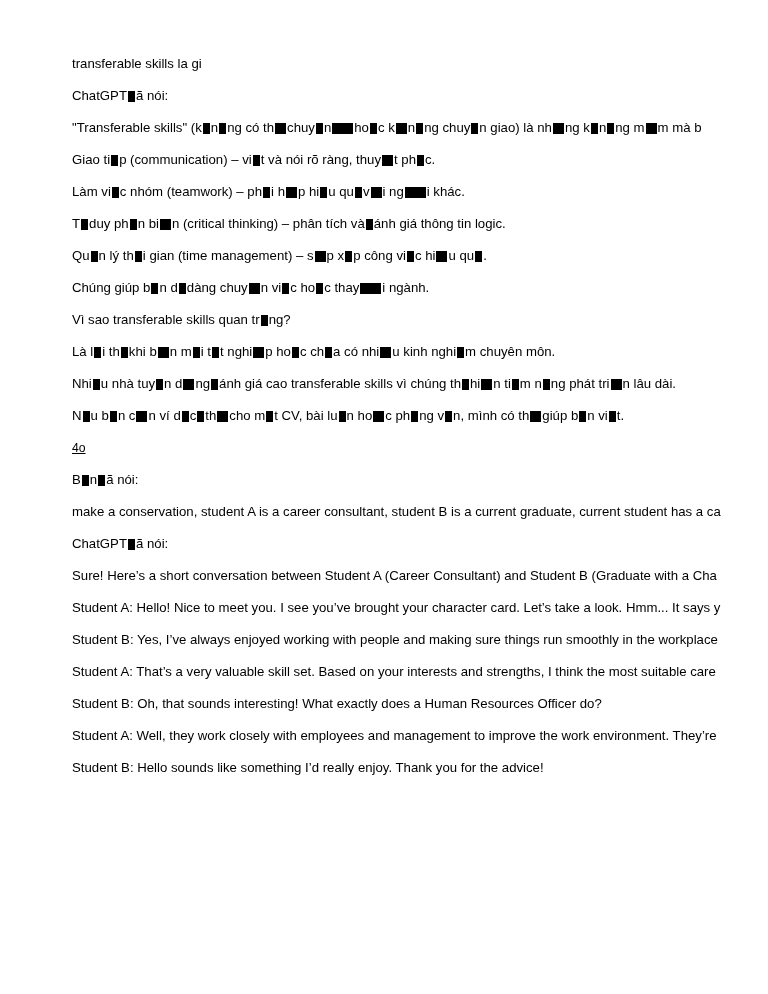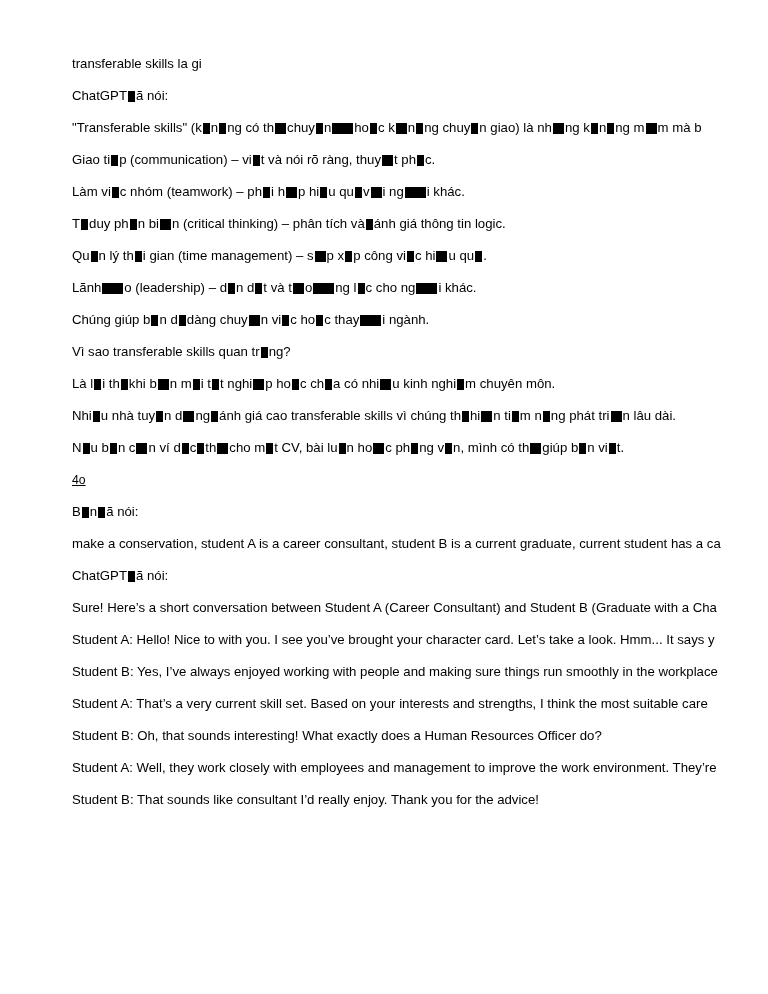--- a/index.html
+++ b/index.html
@@ -60,7 +60,6 @@
   <div class="line">Làm vi<span class="rd w1"></span>c nhóm (teamwork) – ph<span class="rd w1"></span>i h<span class="rd w2"></span>p hi<span class="rd w1"></span>u qu<span class="rd w1"></span> v<span class="rd w2"></span>i ng<span class="rd w4"></span>i khác.</div>
   <div class="line">T<span class="rd w1"></span> duy ph<span class="rd w1"></span>n bi<span class="rd w2"></span>n (critical thinking) – phân tích và <span class="rd w1"></span>ánh giá thông tin logic.</div>
   <div class="line">Qu<span class="rd w1"></span>n lý th<span class="rd w1"></span>i gian (time management) – s<span class="rd w2"></span>p x<span class="rd w1"></span>p công vi<span class="rd w1"></span>c hi<span class="rd w2"></span>u qu<span class="rd w1"></span>.</div>
-  <div class="line">Lãnh <span class="rd w4"></span>o (leadership) – d<span class="rd w1"></span>n d<span class="rd w1"></span>t và t<span class="rd w2"></span>o <span class="rd w4"></span>ng l<span class="rd w1"></span>c cho ng<span class="rd w4"></span>i khác.</div>
   <div class="line">Chúng giúp b<span class="rd w1"></span>n d<span class="rd w1"></span> dàng chuy<span class="rd w2"></span>n vi<span class="rd w1"></span>c ho<span class="rd w1"></span>c thay <span class="rd w4"></span>i ngành.</div>
   <div class="line">Vì sao transferable skills quan tr<span class="rd w1"></span>ng?</div>
   <div class="line">Là l<span class="rd w1"></span>i th<span class="rd w1"></span> khi b<span class="rd w2"></span>n m<span class="rd w1"></span>i t<span class="rd w1"></span>t nghi<span class="rd w2"></span>p ho<span class="rd w1"></span>c ch<span class="rd w1"></span>a có nhi<span class="rd w2"></span>u kinh nghi<span class="rd w1"></span>m chuyên môn.</div>

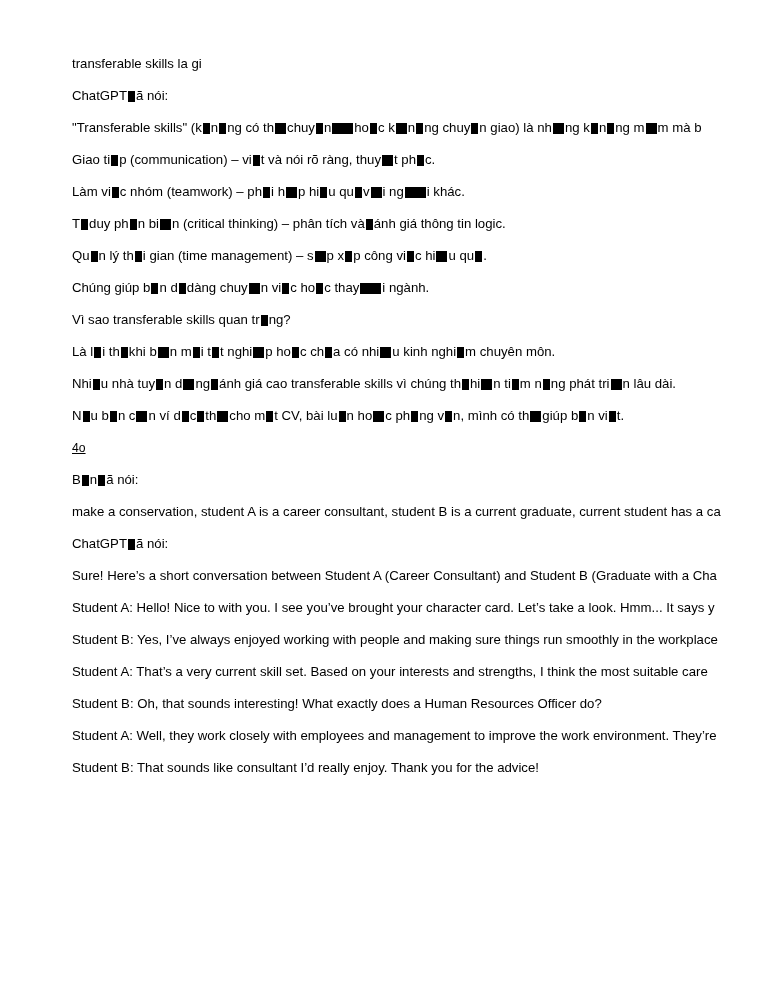--- a/index.html
+++ b/index.html
@@ -70,7 +70,7 @@
   <div class="line">make a conservation, student A is a career consultant, student B is a current graduate, current student has a ca</div>
   <div class="line">ChatGPT <span class="rd w1"></span>ã nói:</div>
   <div class="line">Sure! Here’s a short conversation between Student A (Career Consultant) and Student B (Graduate with a Cha</div>
-  <div class="line">Student A: Hello! Nice to with you. I see you’ve brought your character card. Let’s take a look. Hmm... It says y</div>
+  <div class="line">Student A: Hello! Nice to meet you. I see you’ve brought your character card. Let’s take a look. Hmm... It says y</div>
   <div class="line">Student B: Yes, I’ve always enjoyed working with people and making sure things run smoothly in the workplace</div>
   <div class="line">Student A: That’s a very current skill set. Based on your interests and strengths, I think the most suitable care</div>
   <div class="line">Student B: Oh, that sounds interesting! What exactly does a Human Resources Officer do?</div>

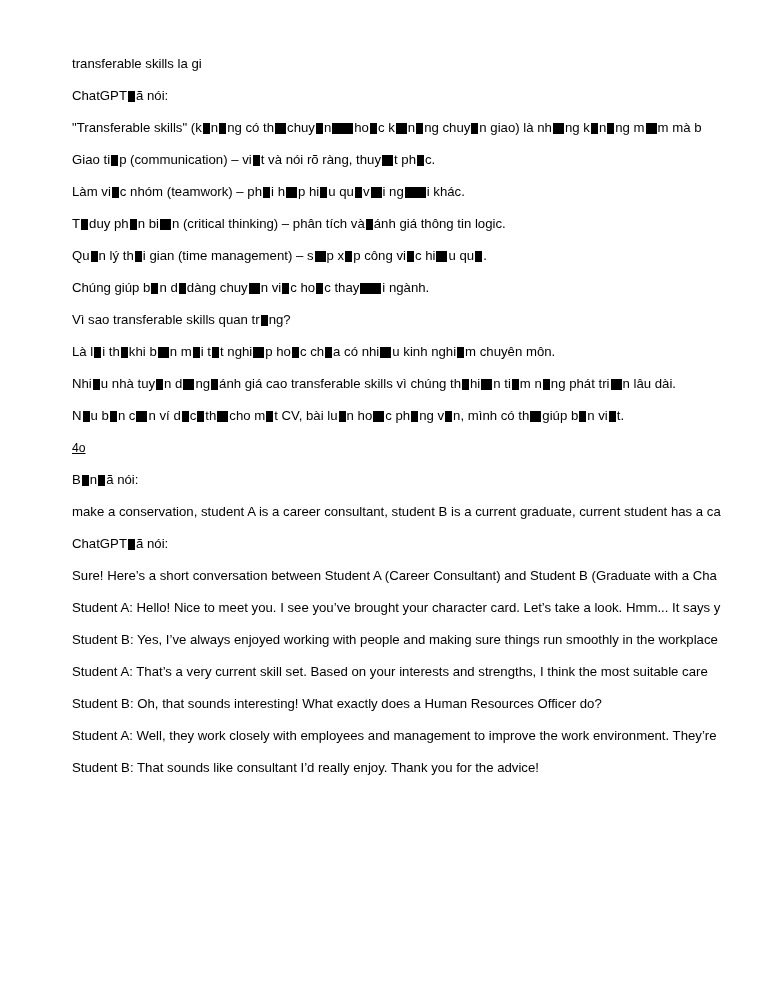--- a/index.html
+++ b/index.html
@@ -72,7 +72,7 @@
   <div class="line">Sure! Here’s a short conversation between Student A (Career Consultant) and Student B (Graduate with a Cha</div>
   <div class="line">Student A: Hello! Nice to meet you. I see you’ve brought your character card. Let’s take a look. Hmm... It says y</div>
   <div class="line">Student B: Yes, I’ve always enjoyed working with people and making sure things run smoothly in the workplace</div>
-  <div class="line">Student A: That’s a very current skill set. Based on your interests and strengths, I think the most suitable care</div>
+  <div class="line">Student A: That’s a very valuable skill set. Based on your interests and strengths, I think the most suitable care</div>
   <div class="line">Student B: Oh, that sounds interesting! What exactly does a Human Resources Officer do?</div>
   <div class="line">Student A: Well, they work closely with employees and management to improve the work environment. They’re</div>
   <div class="line">Student B: That sounds like consultant I’d really enjoy. Thank you for the advice!</div>

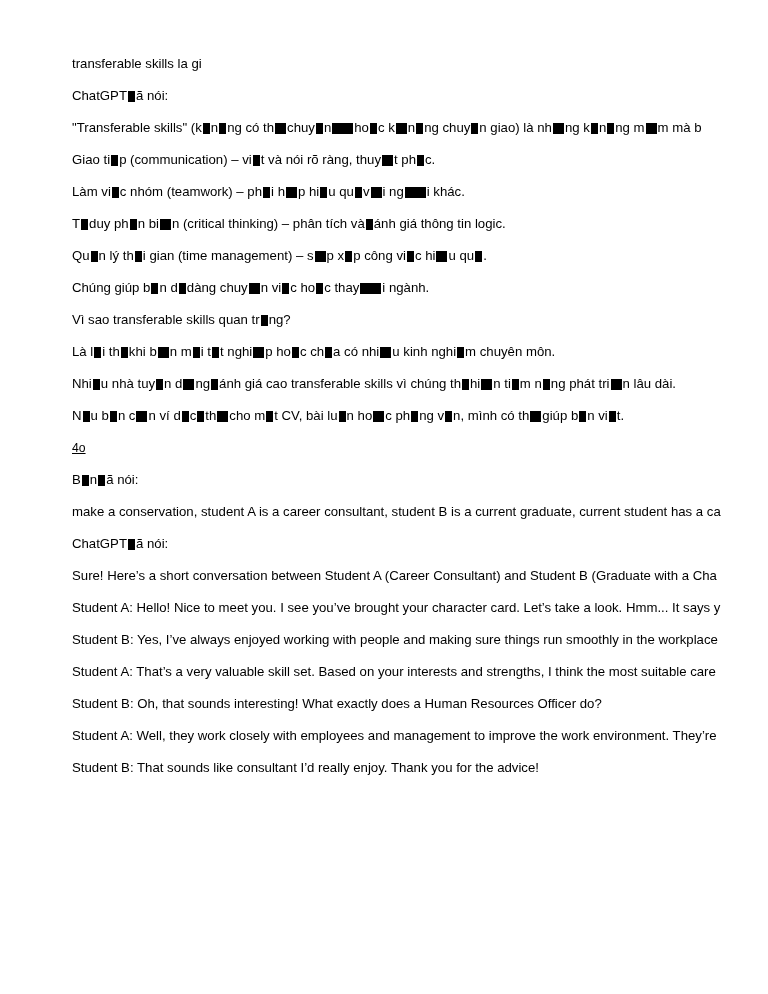--- a/index.html
+++ b/index.html
@@ -75,7 +75,7 @@
   <div class="line">Student A: That’s a very valuable skill set. Based on your interests and strengths, I think the most suitable care</div>
   <div class="line">Student B: Oh, that sounds interesting! What exactly does a Human Resources Officer do?</div>
   <div class="line">Student A: Well, they work closely with employees and management to improve the work environment. They’re</div>
-  <div class="line">Student B: That sounds like consultant I’d really enjoy. Thank you for the advice!</div>
+  <div class="line">Student B: Hello sounds like something I’d really enjoy. Thank you for the advice!</div>
 
 </div>
 

